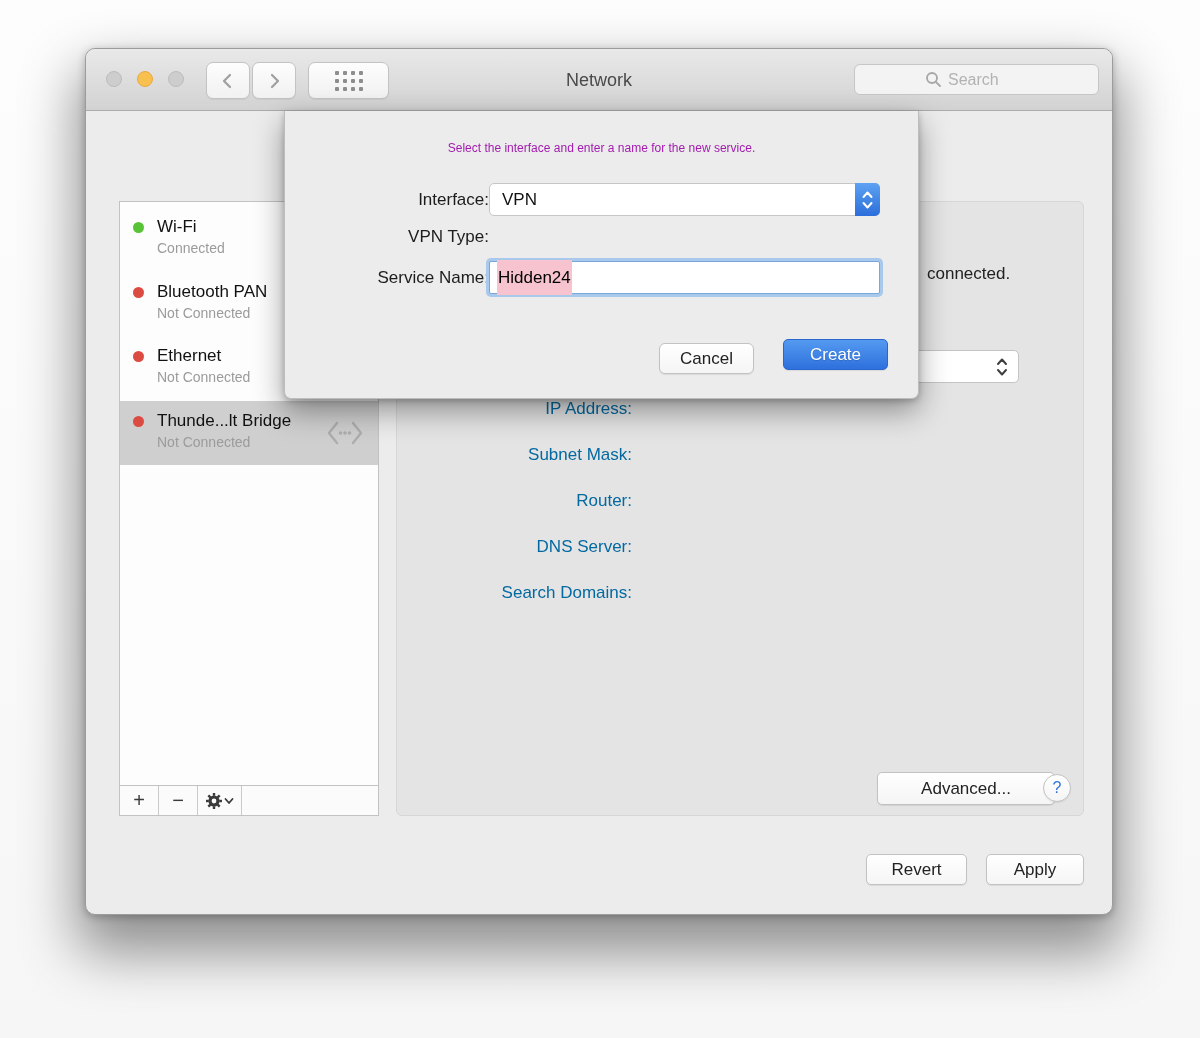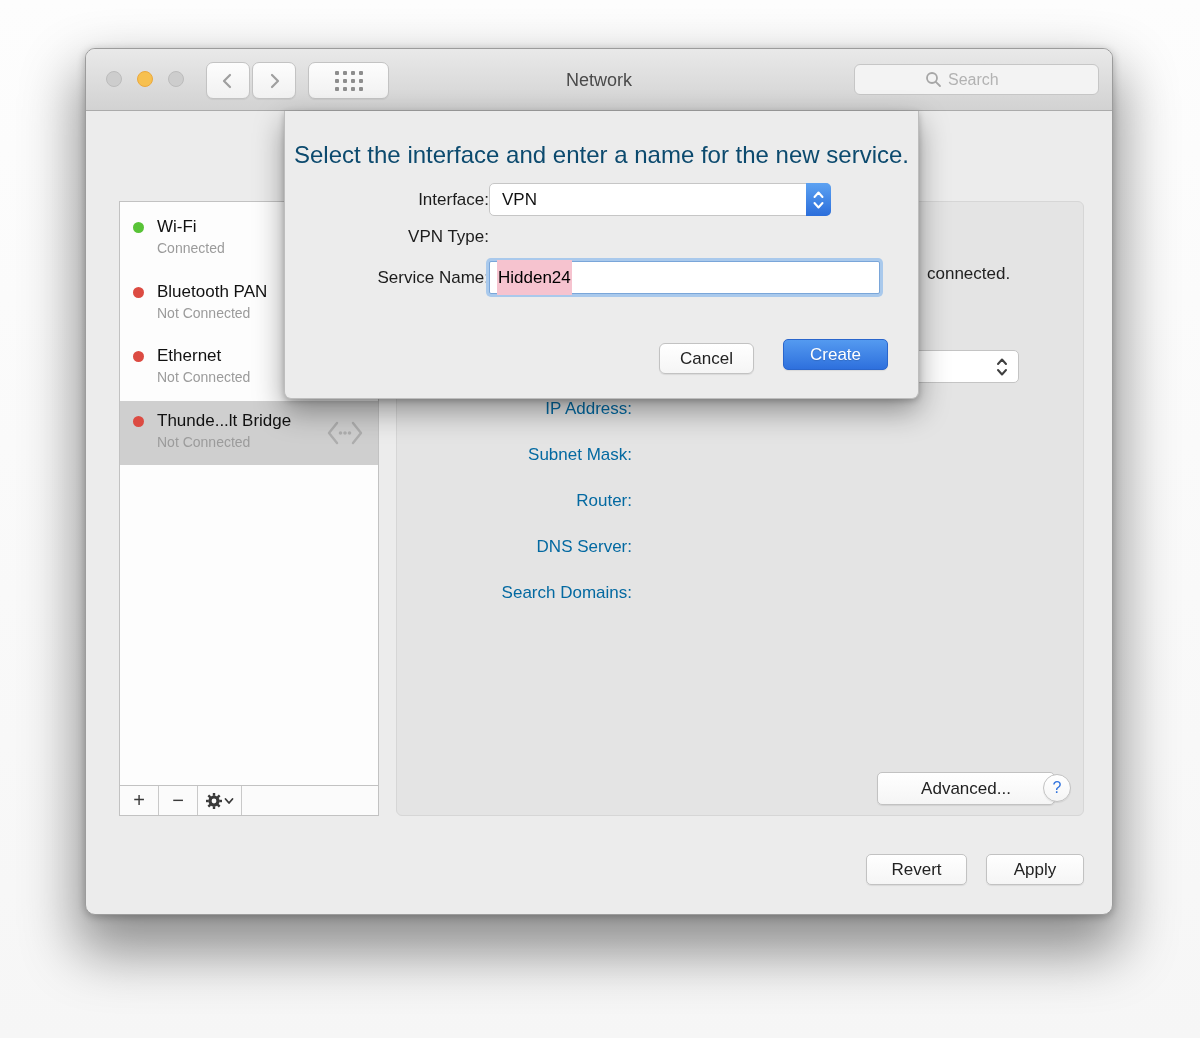--- a/index.html
+++ b/index.html
@@ -80,7 +80,7 @@
            background:#ececec; border:1px solid #bdbdbd; border-top:none;
            border-radius:0 0 7px 7px;
            box-shadow:0 12px 30px rgba(0,0,0,0.38), 0 2px 6px rgba(0,0,0,0.22); }
-  .sheet-msg { position:absolute; top:30px; width:100%; text-align:center; font-size:24px; color:#0c4a6e; }
+  .sheet-msg { position:absolute; top:30px; width:100%; text-align:center; font-size:12px; color:#a21caf; }
   .form-row { position:absolute; left:0; display:flex; align-items:center; gap:0; }
   .form-row .flabel { width:204px; text-align:right; font-size:17px; color:#1c1c1c; }
   .row-interface { top:72px; }

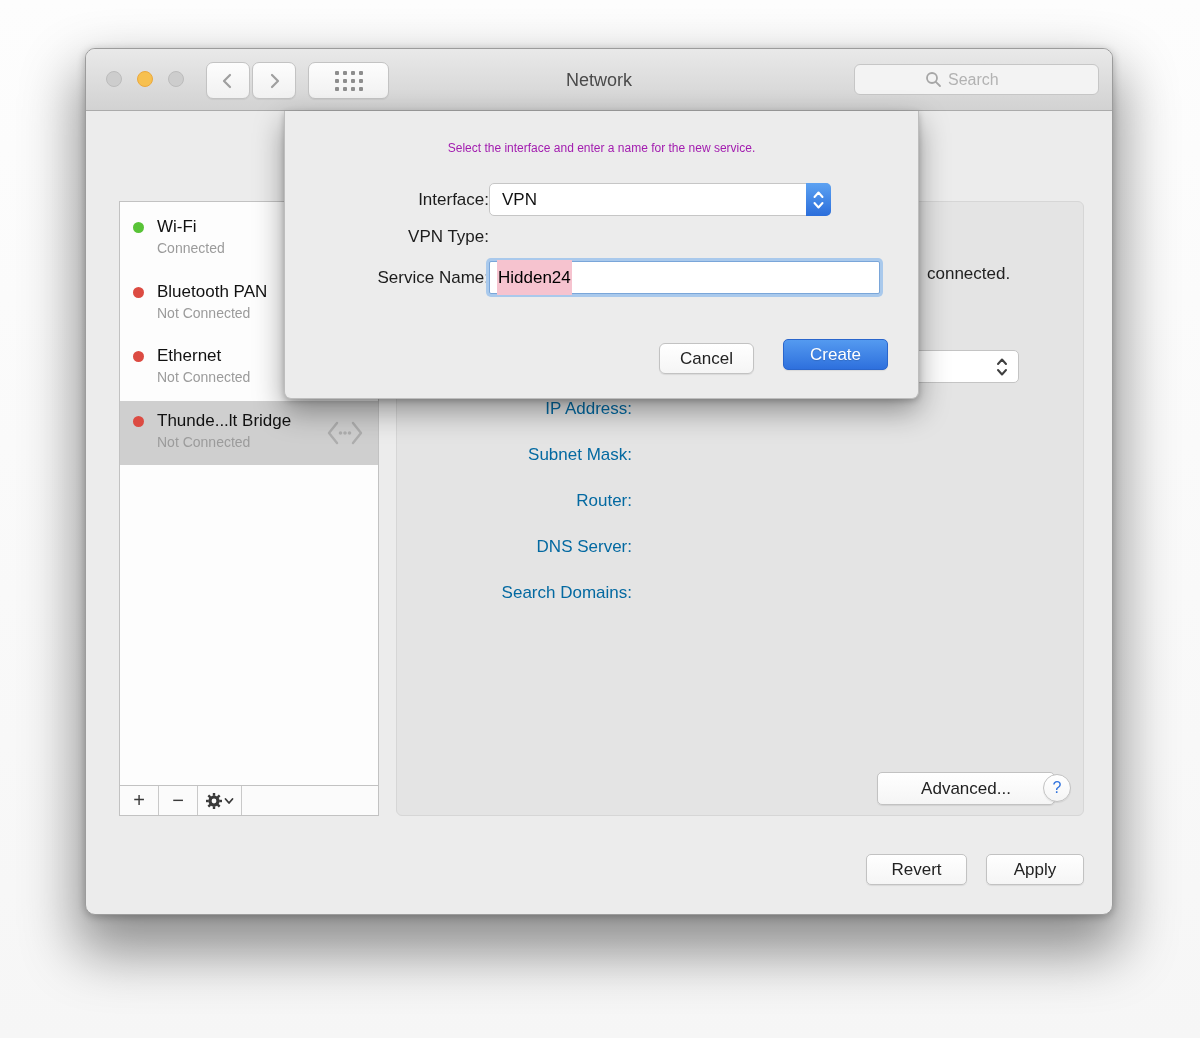--- a/index.html
+++ b/index.html
@@ -86,7 +86,7 @@
   .row-interface { top:72px; }
   .row-vpntype { top:116px; }
   .row-servicename { top:150px; }
-  .popup { position:relative; width:342px; height:33px; background:#fff; border:1px solid #c6c6c6;
+  .popup { position:relative; width:391px; height:33px; background:#fff; border:1px solid #c6c6c6;
            border-radius:5px; font-size:17px; color:#111; line-height:31px; padding-left:12px; }
   .popup .cap { position:absolute; right:-1px; top:-1px; width:25px; height:33px;
                 background:linear-gradient(#5da2f2,#2b6edb); border-radius:0 5px 5px 0;

